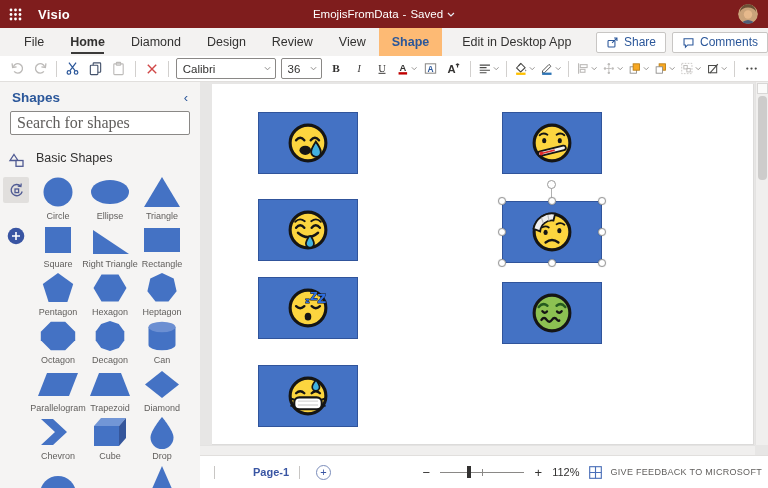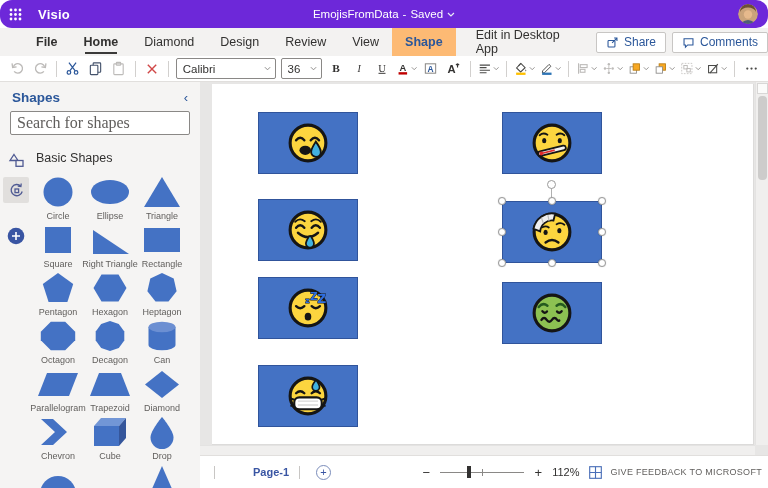--- a/index.html
+++ b/index.html
@@ -6,7 +6,7 @@
   html,body { width:768px; height:488px; overflow:hidden; font-family:"Liberation Sans",sans-serif; background:#fff; }
 
   
-  .topbar { height:28px; background:#6d28d9; display:flex; align-items:center; position:relative; color:#fff;border-radius:12px; }
+  .topbar { height:28px; background:#7f1d1d; display:flex; align-items:center; position:relative; color:#fff; }
   .waffle { width:30px; height:28px; display:flex; align-items:center; justify-content:center; cursor:pointer; }
   .appname { font-size:13px; font-weight:bold; margin-left:8px; letter-spacing:.2px; }
   .doctitle { position:absolute; left:50%; transform:translateX(-50%); font-size:11.5px; display:flex; align-items:center; gap:4px; white-space:nowrap; }

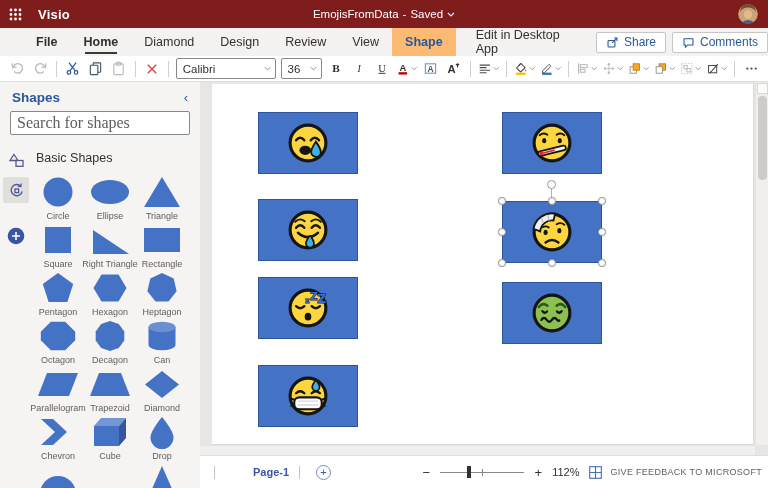--- a/index.html
+++ b/index.html
@@ -16,7 +16,7 @@
   .menubar { height:28px; background:#f3f2f1; display:flex; align-items:stretch; font-size:12.5px; color:#323130; }
   .mtabs { display:flex; }
   .mtab { padding:0 13px; display:flex; align-items:center; cursor:pointer; position:relative; }
-  .mtab:first-child { padding-left:36px;font-weight:bold; }
+  .mtab:first-child { padding-left:24px; }
   .mtab.em { font-weight:bold; }
   .mtab.em:after { content:""; position:absolute; left:14px; right:14px; bottom:2px; height:2.4px; background:#3b3a39; }
   .mtab.sel { background:#fdba74; color:#2b579a; font-weight:600; }

